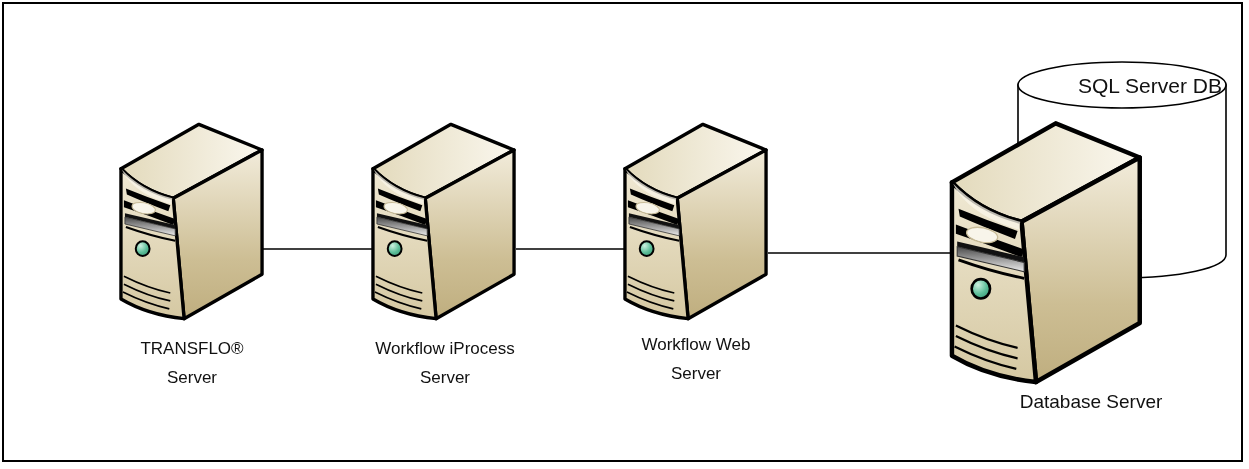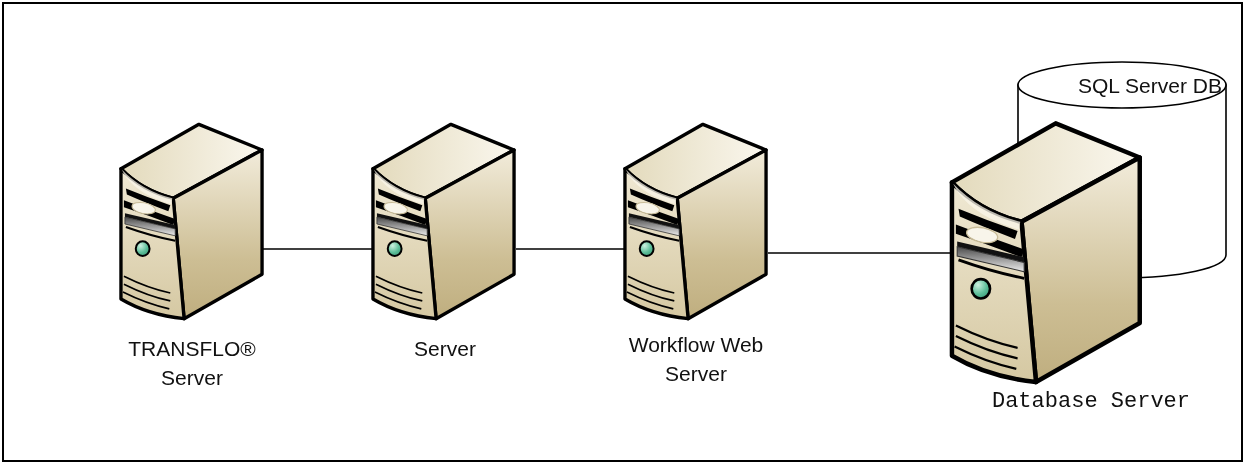--- a/index.html
+++ b/index.html
@@ -17,7 +17,7 @@
   .diagram-svg{position:absolute;left:0;top:0;}
   .node-label{
     position:absolute;text-align:center;
-    font-size:21px;line-height:29px;color:var(--label-text,#111111);
+    font-size:17px;line-height:29px;color:var(--label-text,#111111);
   }
   .node-label.db{font-size:22px;line-height:31px;font-family:Liberation Mono, monospace;}
   .cyl-label{

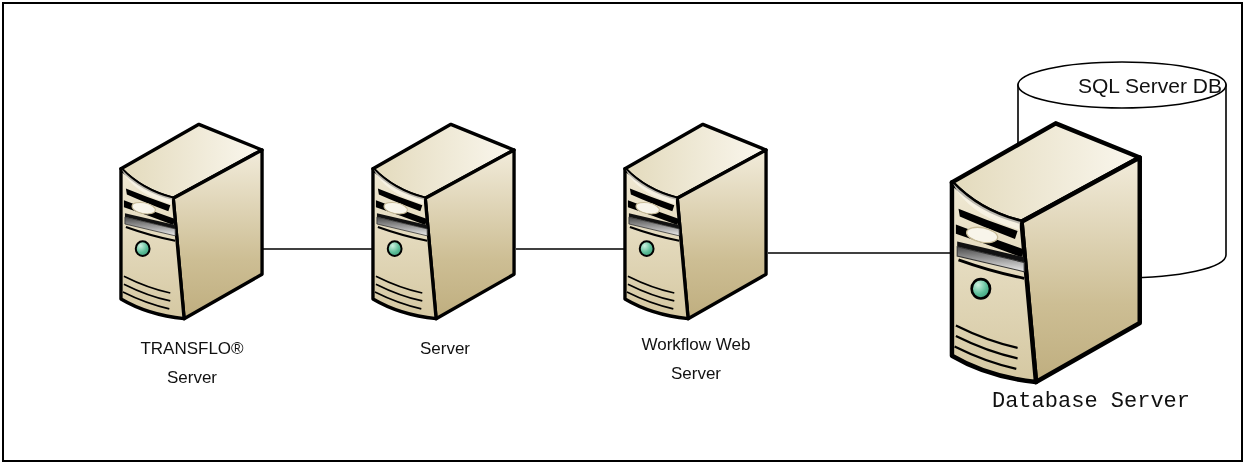--- a/index.html
+++ b/index.html
@@ -100,6 +100,7 @@
   </div>
 
   <div class="node-label" style="left:315px;top:334px;width:260px">
+    <div>Workflow iProcess</div>
     <div>Server</div>
   </div>
 

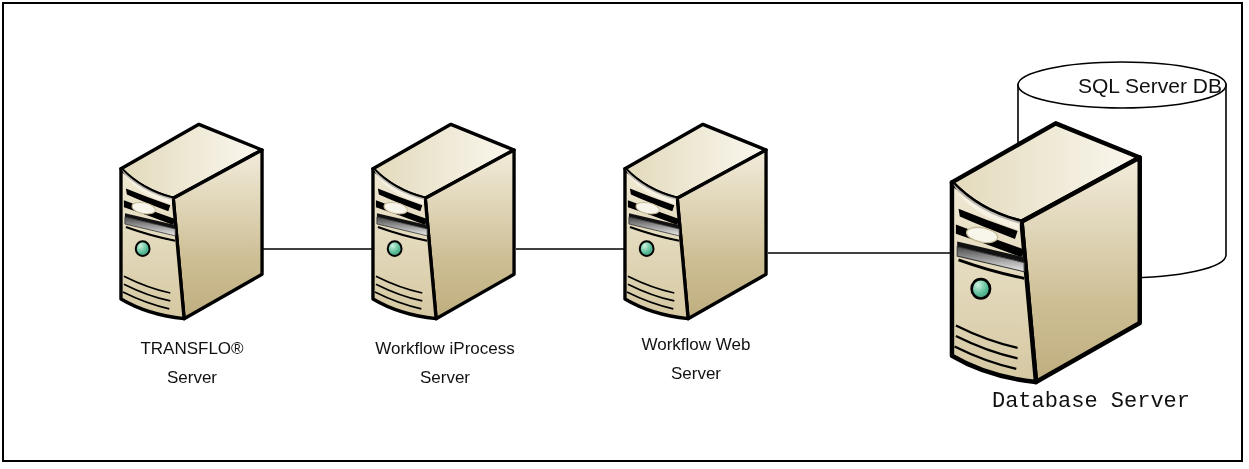--- a/index.html
+++ b/index.html
@@ -19,7 +19,7 @@
     position:absolute;text-align:center;
     font-size:17px;line-height:29px;color:var(--label-text,#111111);
   }
-  .node-label.db{font-size:22px;line-height:31px;font-family:Liberation Mono, monospace;}
+  .node-label.db{font-size:19px;line-height:31px;}
   .cyl-label{
     position:absolute;left:1018px;top:74px;width:208px;text-align:center;
     font-size:21px;color:var(--label-text,#111111);white-space:nowrap;padding-left:28px;

